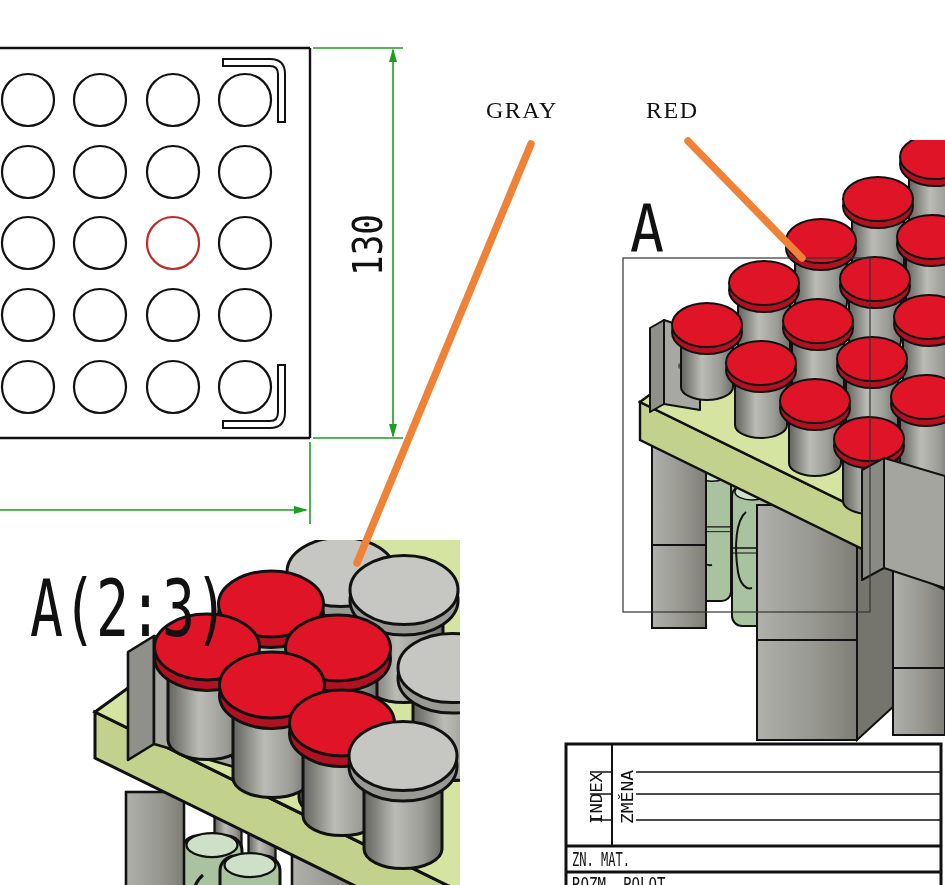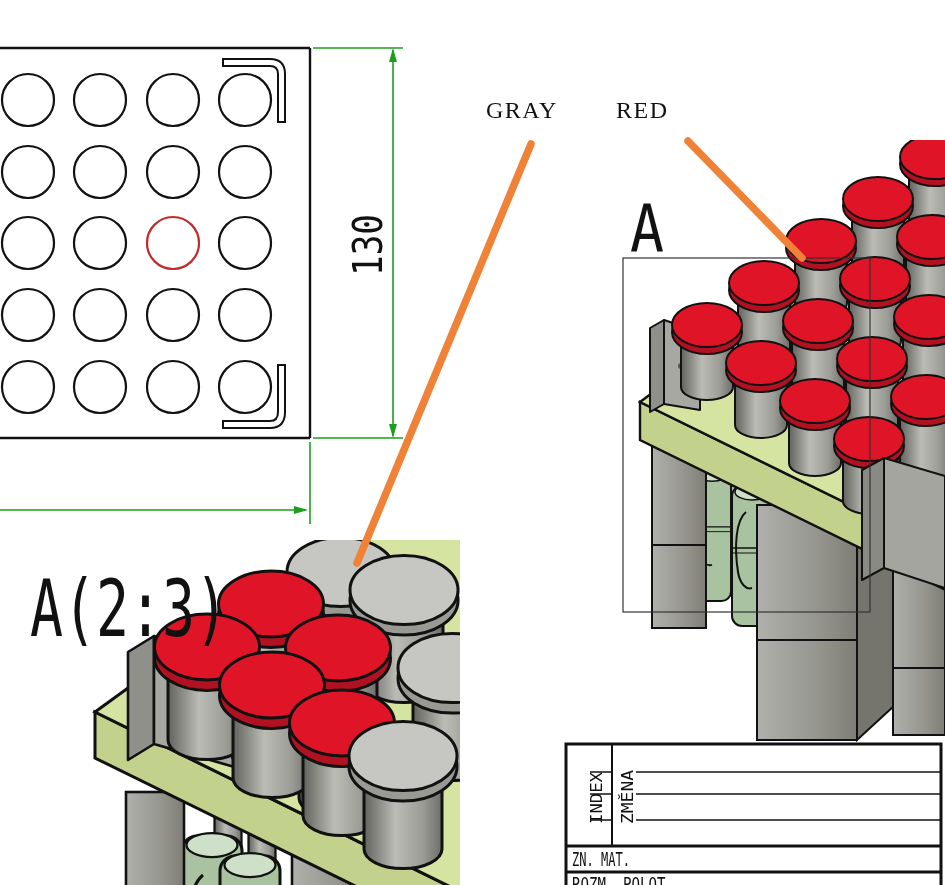--- a/index.html
+++ b/index.html
@@ -231,7 +231,7 @@
   </svg>
 
   <div class="abs serif-label" style="left:486px;top:97px">GRAY</div>
-  <div class="abs serif-label" style="left:616px;top:97px">RED</div>
+  <div class="abs serif-label" style="left:646px;top:97px">RED</div>
 
   <svg class="abs" style="left:0;top:0;pointer-events:none" width="945" height="885" viewBox="0 0 945 885">
     <line x1="531" y1="144" x2="357" y2="563" stroke="#EF8236" stroke-width="7.5" stroke-linecap="round"></line>

